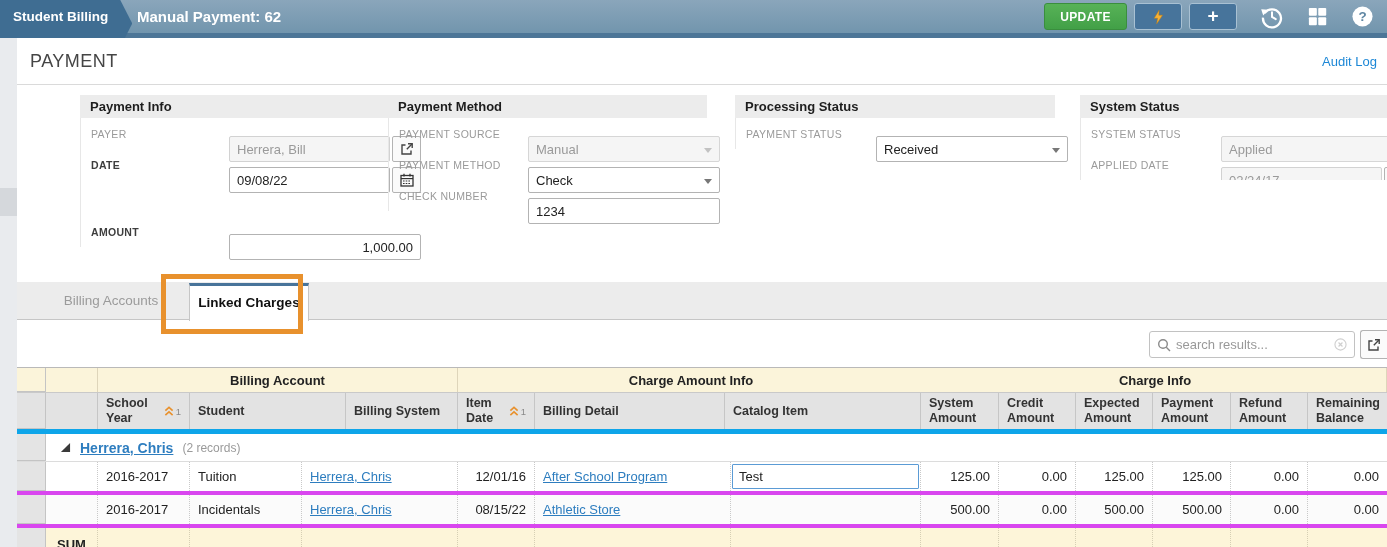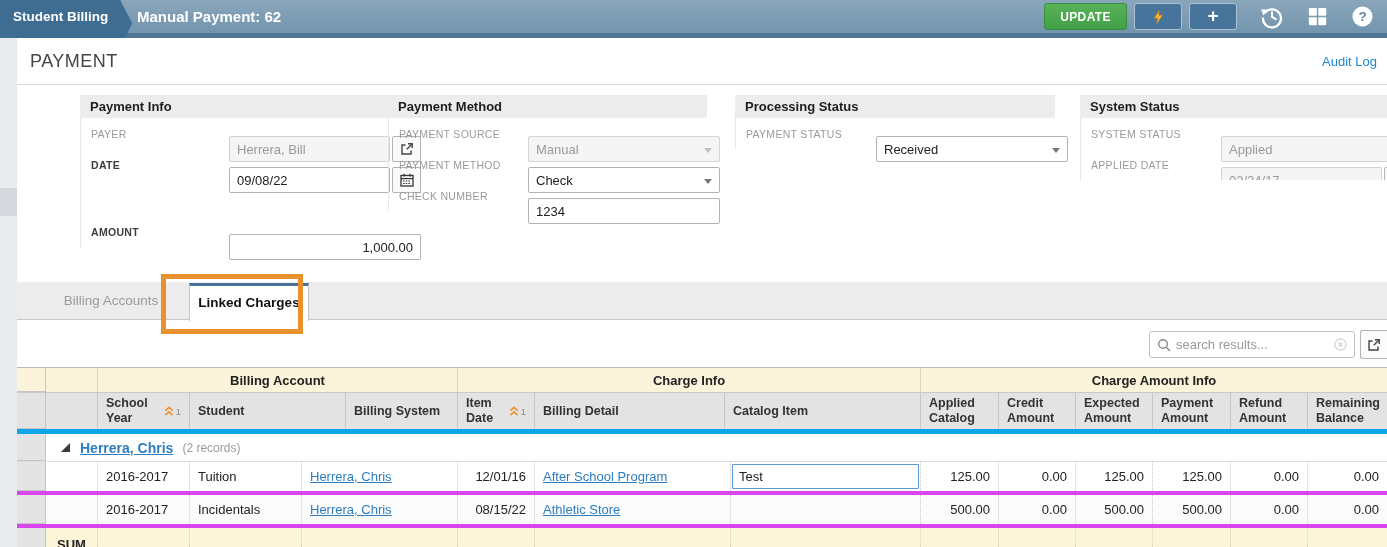--- a/index.html
+++ b/index.html
@@ -347,8 +347,8 @@
       <span class="gc w0 c0"></span>
       <span class="gc w1"></span>
       <span class="gc" style="width:360px">Billing Account</span>
+      <span class="gc" style="width:466px; border-right:none">Charge Amount Info</span>
       <span class="gc" style="width:463px">Charge Info</span>
-      <span class="gc" style="width:466px; border-right:none">Charge Amount Info</span>
     </div>
 
     <div class="grow hdr-cols">

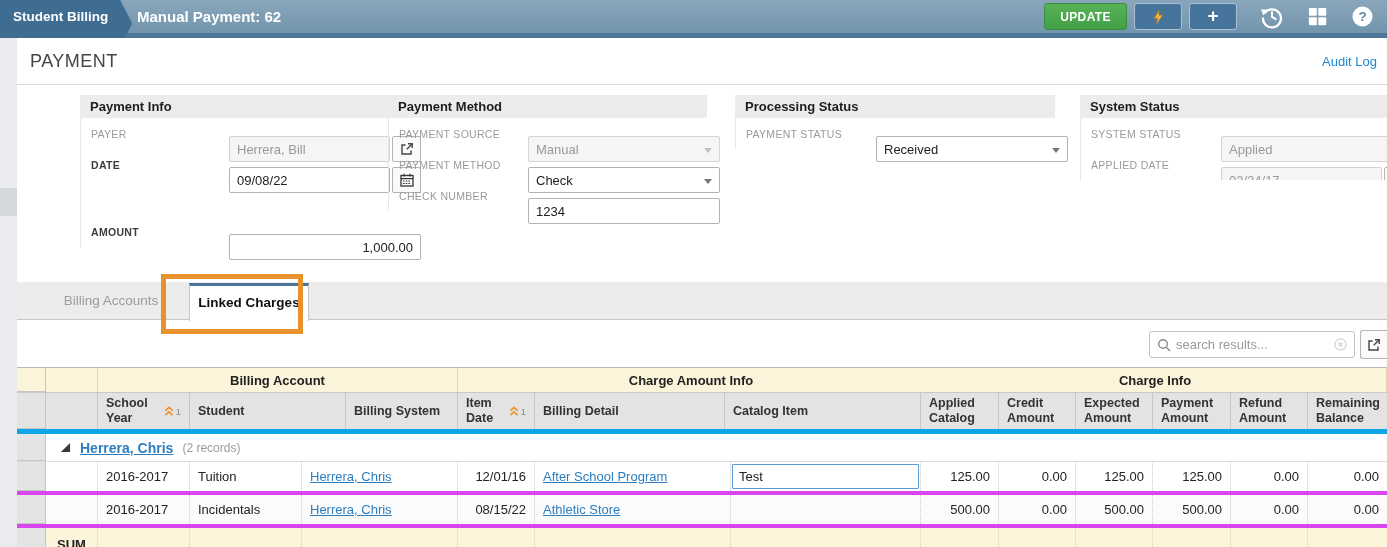--- a/index.html
+++ b/index.html
@@ -378,7 +378,7 @@
       </span>
       <span class="gc wBD">Billing Detail</span>
       <span class="gc wCI">Catalog Item</span>
-      <span class="gc wA">Applied Catalog</span>
+      <span class="gc wA">System Amount</span>
       <span class="gc wC">Credit Amount</span>
       <span class="gc wE">Expected Amount</span>
       <span class="gc wP">Payment Amount</span>

